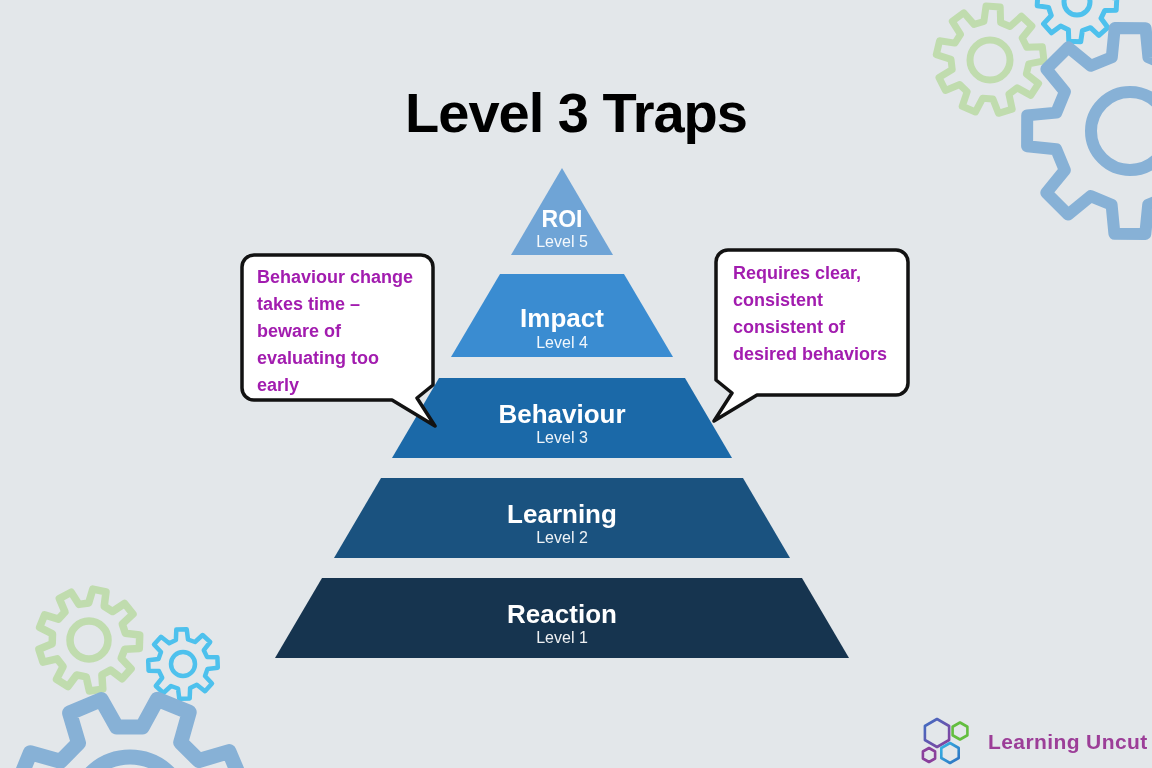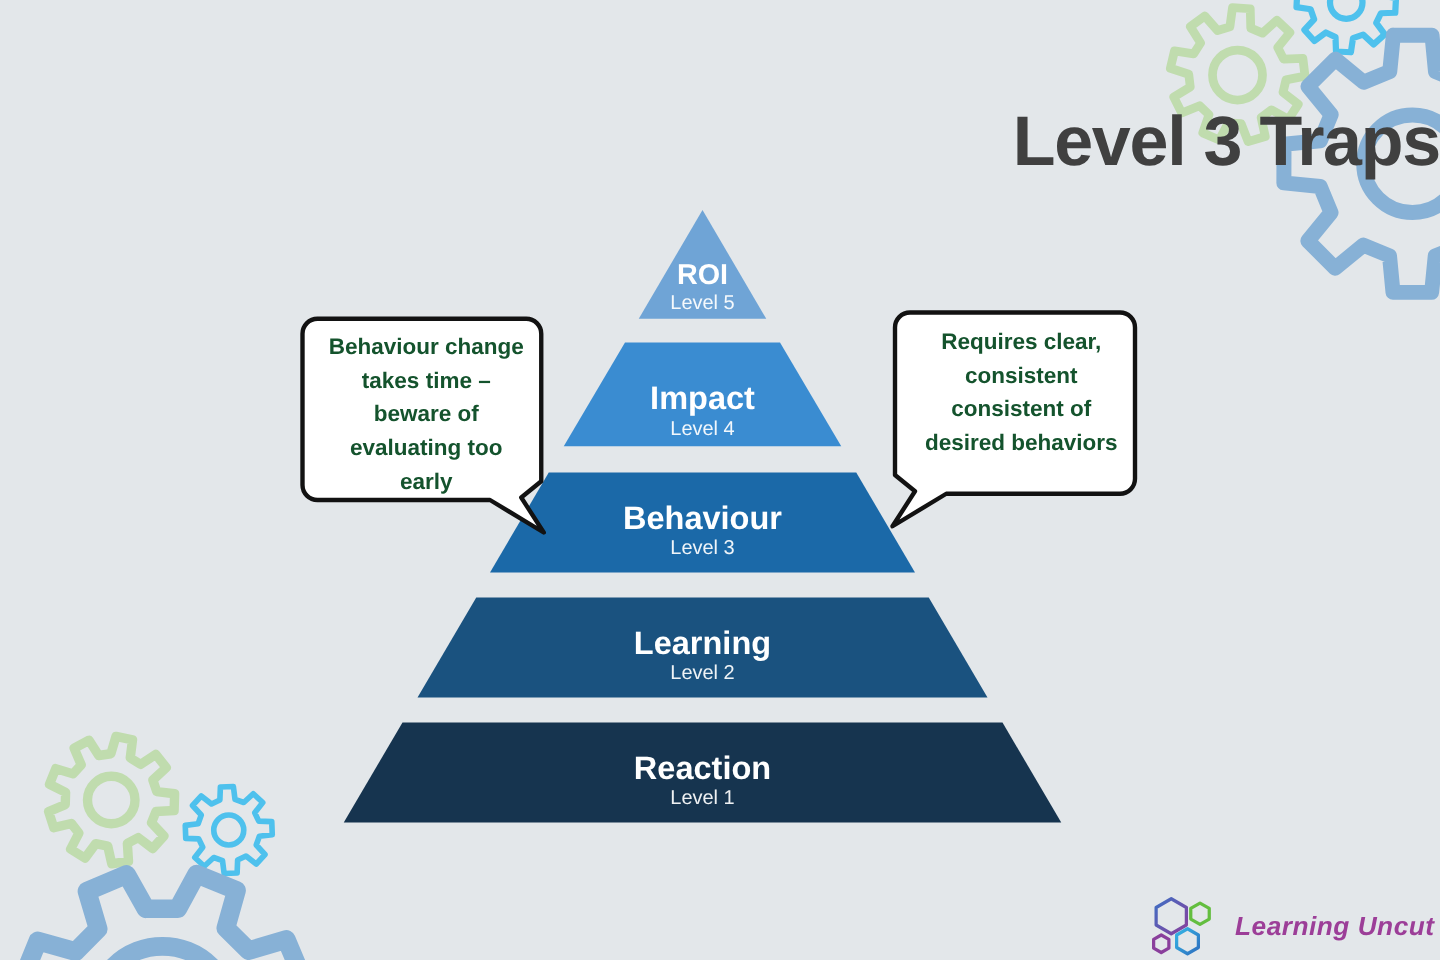--- a/index.html
+++ b/index.html
@@ -14,8 +14,8 @@
   .gear-cyan{stroke:#4ec1ed;}
   .gear-blue{stroke:#87b1d6;}
   .page-title{
-    position:absolute;top:80px;left:0;width:100%;text-align:right;
-    font-size:56px;font-weight:800;letter-spacing:-1px;color:#404040;
+    position:absolute;top:80px;left:0;width:100%;text-align:center;
+    font-size:56px;font-weight:800;letter-spacing:-1px;color:#000000;
   }
   .lvl-main{fill:#ffffff;font-weight:700;font-size:26px;}
   .lvl-main.roi{font-size:23px;}

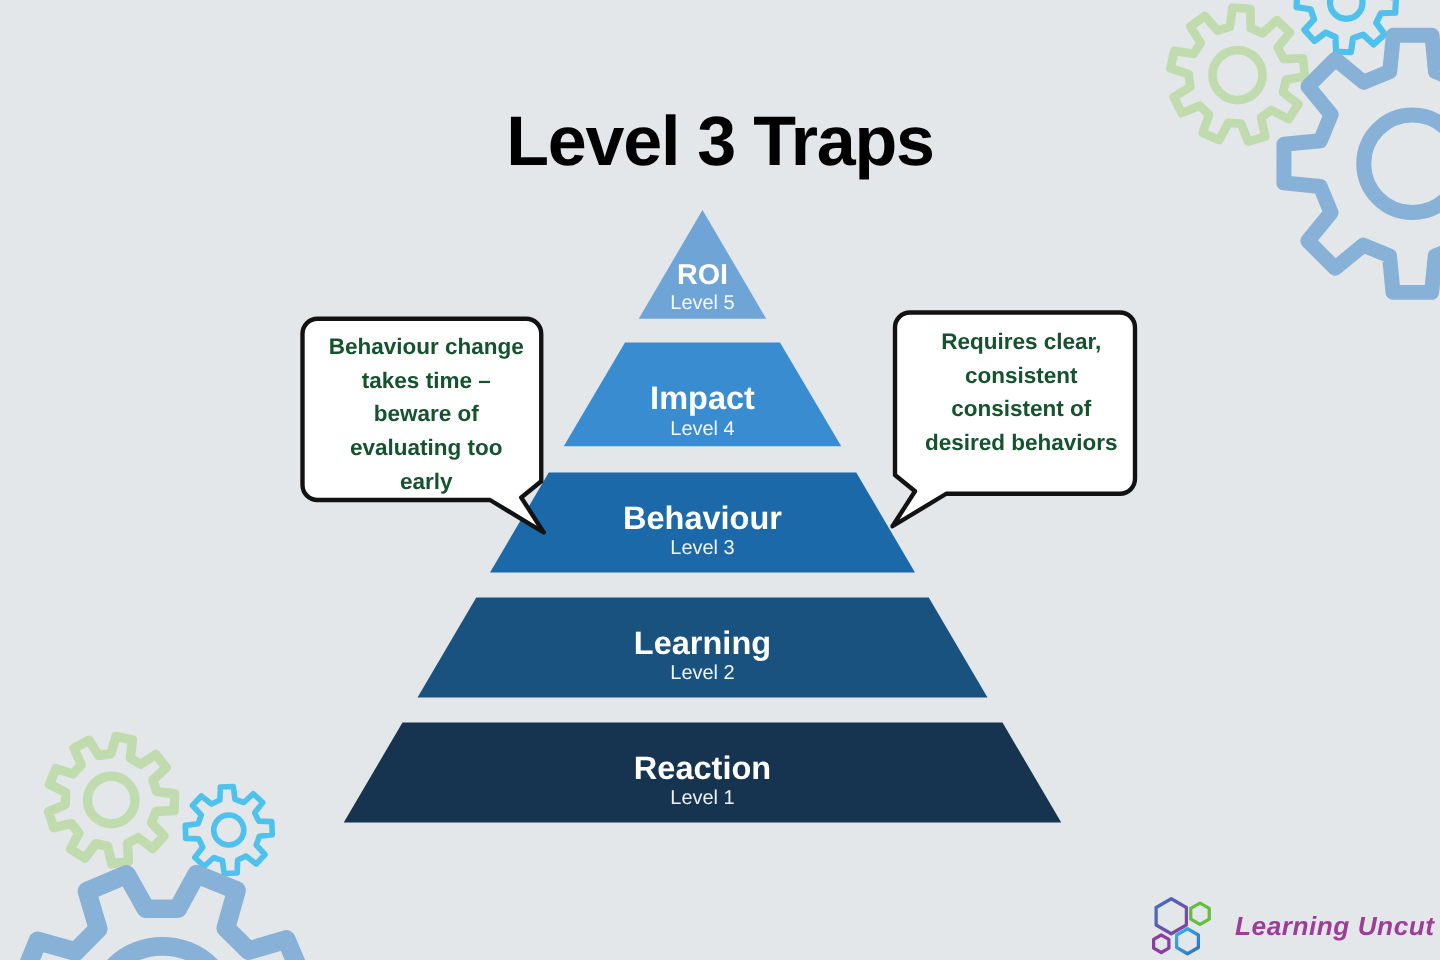--- a/index.html
+++ b/index.html
@@ -24,9 +24,8 @@
   .callout svg{position:absolute;left:0;top:0;overflow:visible;}
   .callout-path{fill:#ffffff;stroke:#121212;stroke-width:3.5;stroke-linejoin:round;}
   .callout-text{
-    position:absolute;font-size:18px;font-weight:700;line-height:27px;color:#14532d;
+    position:absolute;font-size:18px;font-weight:700;line-height:27px;color:#a21caf;
     width:168px;
-    text-align:center;
   }
   .callout-left{left:230px;top:249px;}
   .callout-left .callout-text{left:27px;top:15px;}

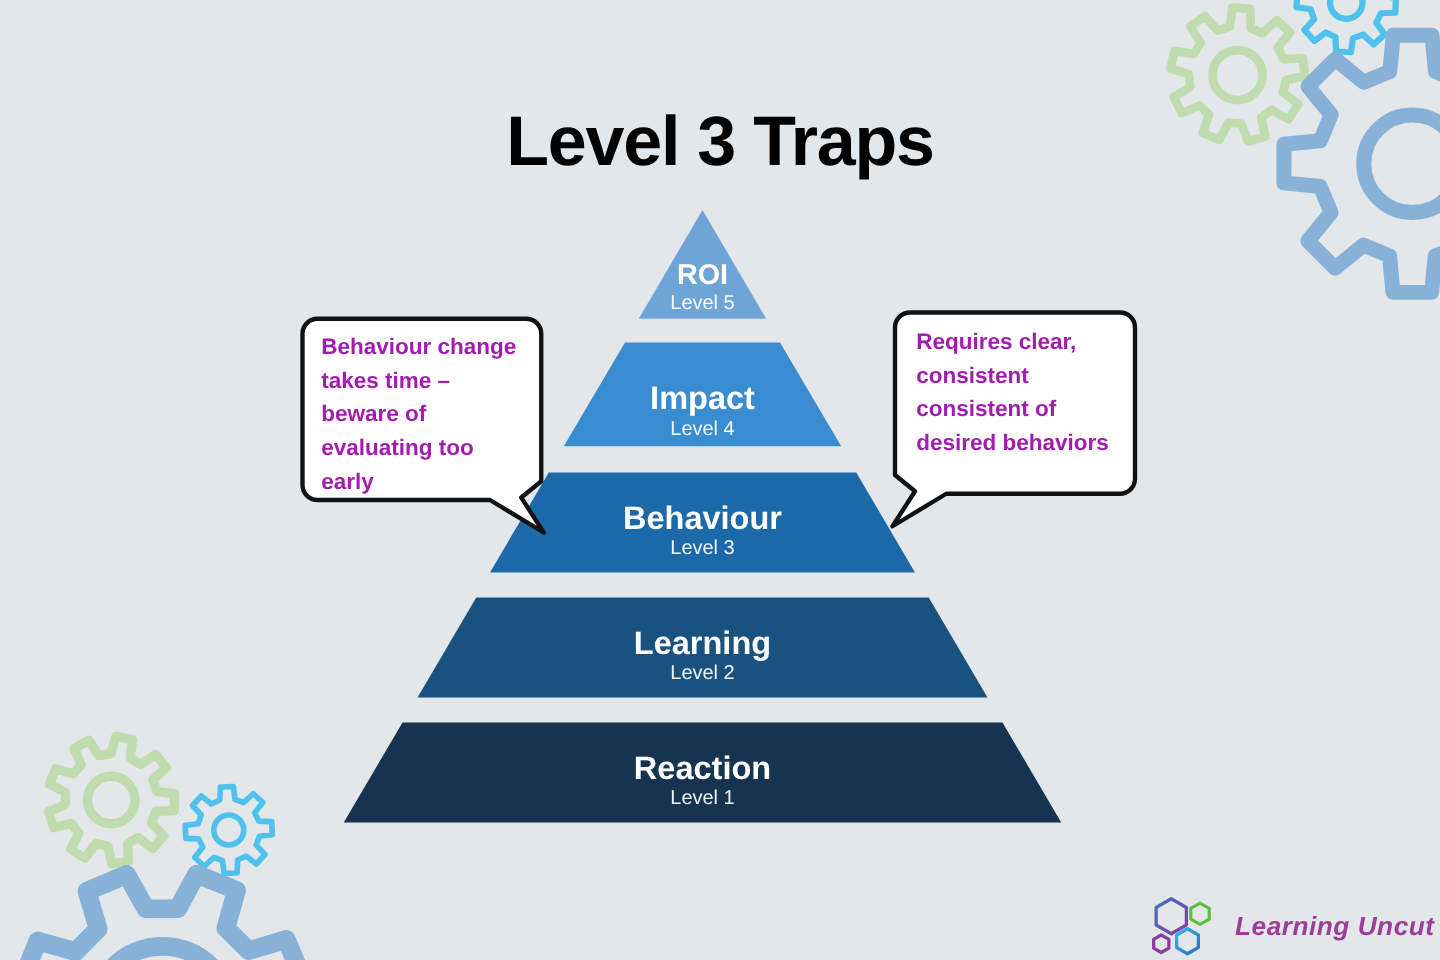--- a/index.html
+++ b/index.html
@@ -32,7 +32,7 @@
   .callout-right{left:700px;top:243px;}
   .callout-right .callout-text{left:33px;top:17px;}
   .logo{
-    position:absolute;left:916px;top:716px;display:flex;align-items:center;font-style:italic;
+    position:absolute;left:916px;top:716px;display:flex;align-items:center;
   }
   .logo-text{
     margin-left:8px;font-size:21px;font-weight:600;letter-spacing:.4px;color:#9c3e98;

